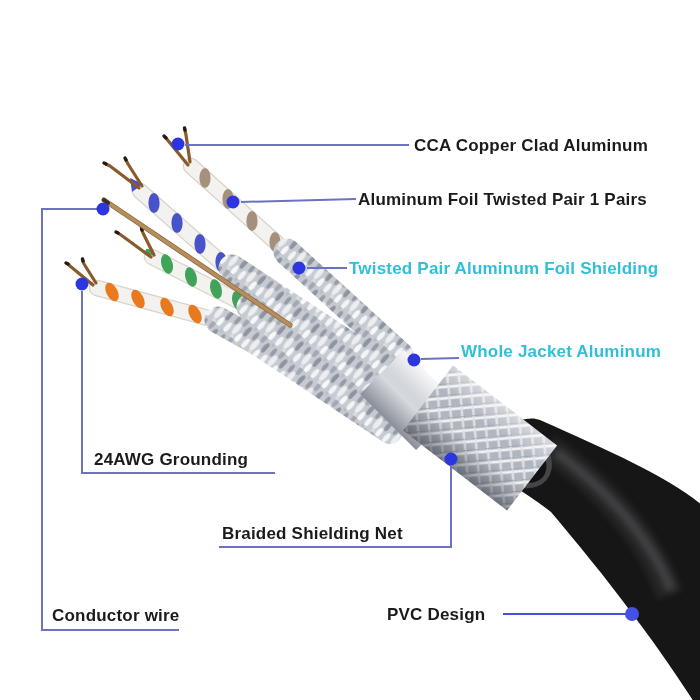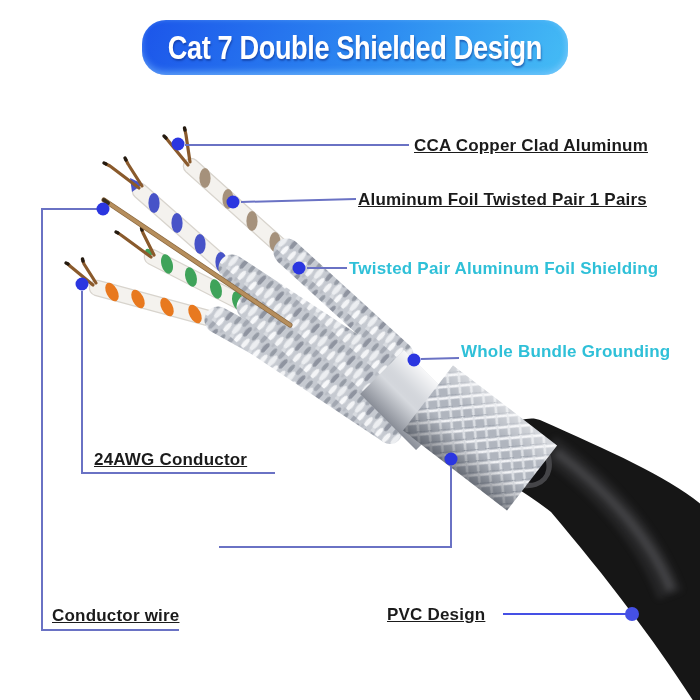--- a/index.html
+++ b/index.html
@@ -173,9 +173,6 @@
     </g>
   </svg>
 
-  <div class="banner">
-    <span class="banner-text">Cat 7 Double Shielded Design</span>
-  </div>
 
   <div class="lbl dark" style="left:414px;top:136px">CCA Copper Clad Aluminum</div>
   <div class="lbl dark" style="left:358px;top:190px">Aluminum Foil Twisted Pair 1 Pairs</div>

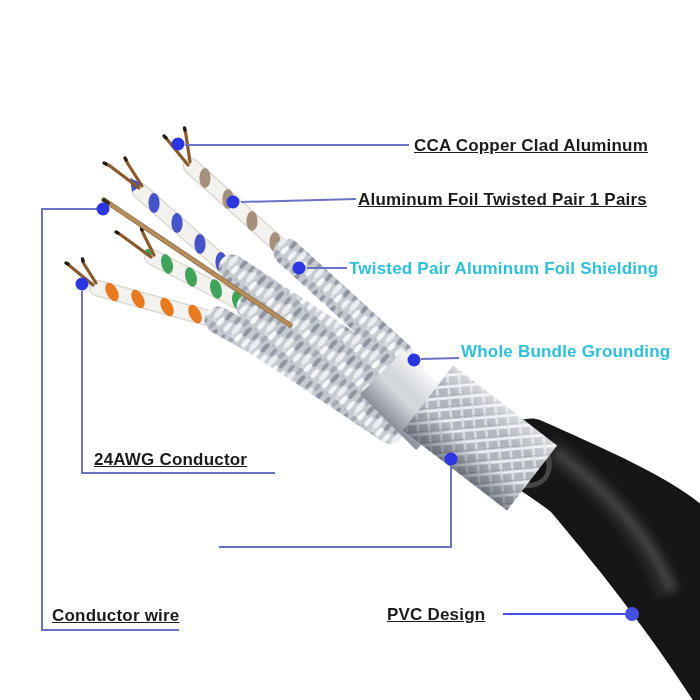--- a/index.html
+++ b/index.html
@@ -14,7 +14,7 @@
           letter-spacing:-.5px;white-space:nowrap;transform:scaleX(.8);
           text-shadow:1px 2px 2px rgba(10,40,130,.5);}
   .lbl{position:absolute;font-size:17px;font-weight:bold;letter-spacing:.2px;white-space:nowrap;line-height:20px;}
-  .lbl.dark{color:var(--label_text);text-decoration:underline;}
+  .lbl.dark{color:var(--label_text);}
   .lbl.cyan{color:var(--cyan_label);}
   .lbl .ln{display:block;line-height:22px;}
 </style>

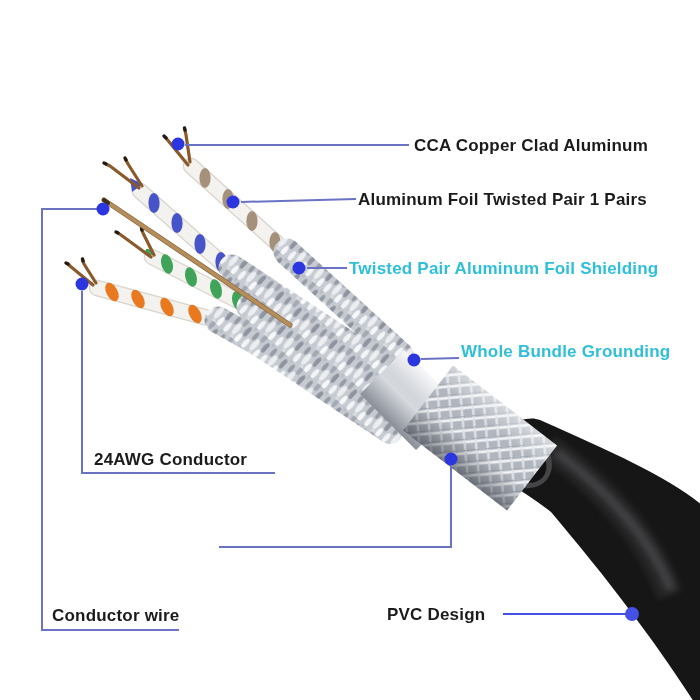--- a/index.html
+++ b/index.html
@@ -178,7 +178,7 @@
   <div class="lbl dark" style="left:358px;top:190px">Aluminum Foil Twisted Pair 1 Pairs</div>
   <div class="lbl cyan" style="left:349px;top:259px">Twisted Pair Aluminum Foil Shielding</div>
   <div class="lbl cyan" style="left:461px;top:341px">
-    <span class="ln">Whole Bundle Grounding</span>
+    <span class="ln">Whole Jacket Aluminum</span>
   </div>
   <div class="lbl dark" style="left:94px;top:450px">24AWG Conductor</div>
   <div class="lbl dark" style="left:52px;top:606px">Conductor wire</div>

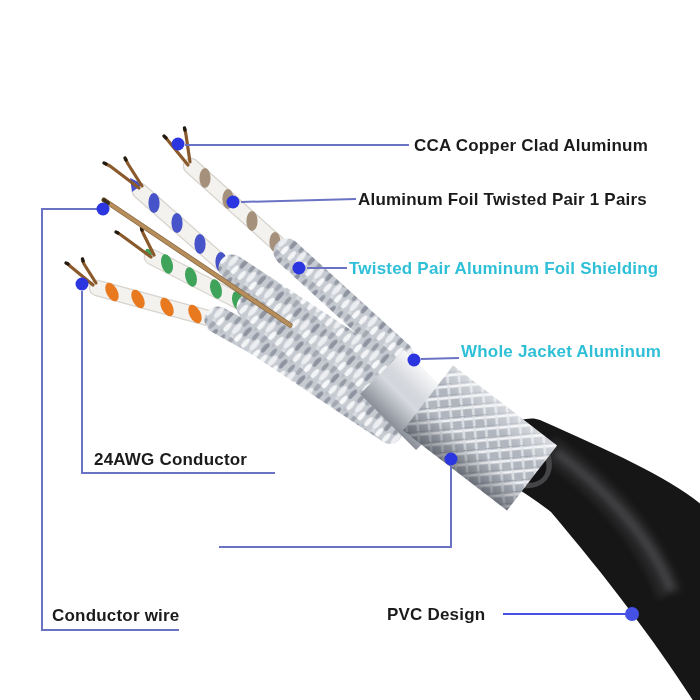--- a/index.html
+++ b/index.html
@@ -180,7 +180,7 @@
   <div class="lbl cyan" style="left:461px;top:341px">
     <span class="ln">Whole Jacket Aluminum</span>
   </div>
-  <div class="lbl dark" style="left:94px;top:450px">24AWG Conductor</div>
+  <div class="lbl dark" style="left:94px;top:450px">24AWG Grounding</div>
   <div class="lbl dark" style="left:52px;top:606px">Conductor wire</div>
   <div class="lbl dark" style="left:387px;top:605px">PVC Design</div>
 </div>

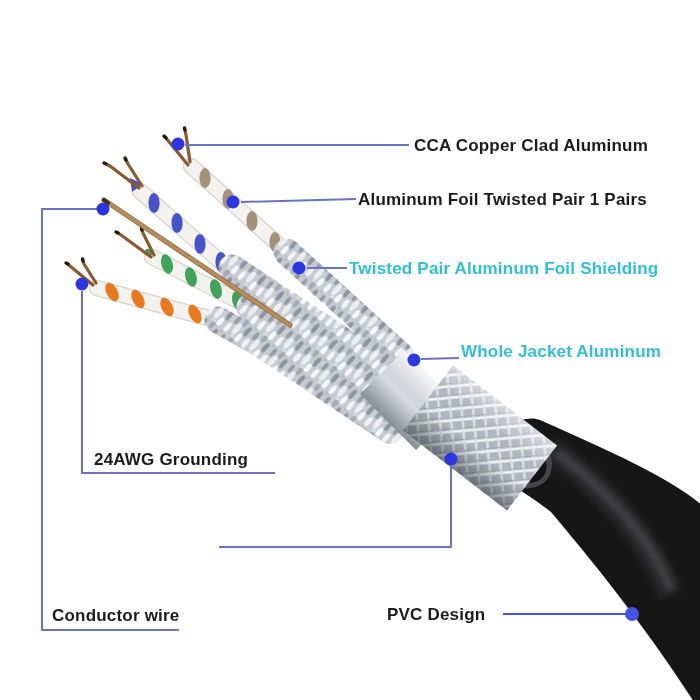--- a/index.html
+++ b/index.html
@@ -181,6 +181,7 @@
     <span class="ln">Whole Jacket Aluminum</span>
   </div>
   <div class="lbl dark" style="left:94px;top:450px">24AWG Grounding</div>
+  <div class="lbl dark" style="left:222px;top:524px">Braided Shielding Net</div>
   <div class="lbl dark" style="left:52px;top:606px">Conductor wire</div>
   <div class="lbl dark" style="left:387px;top:605px">PVC Design</div>
 </div>

